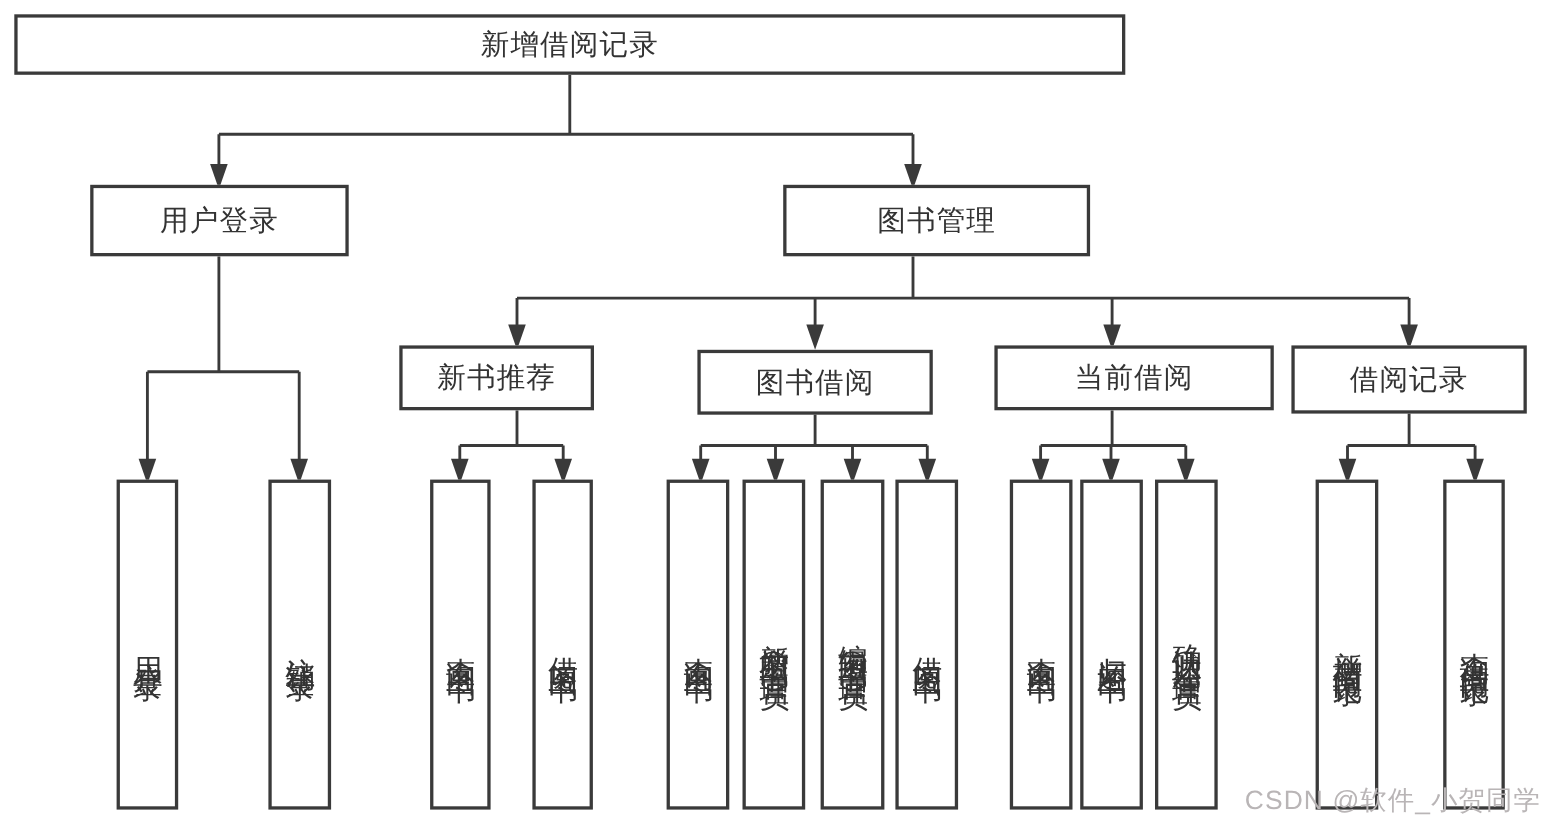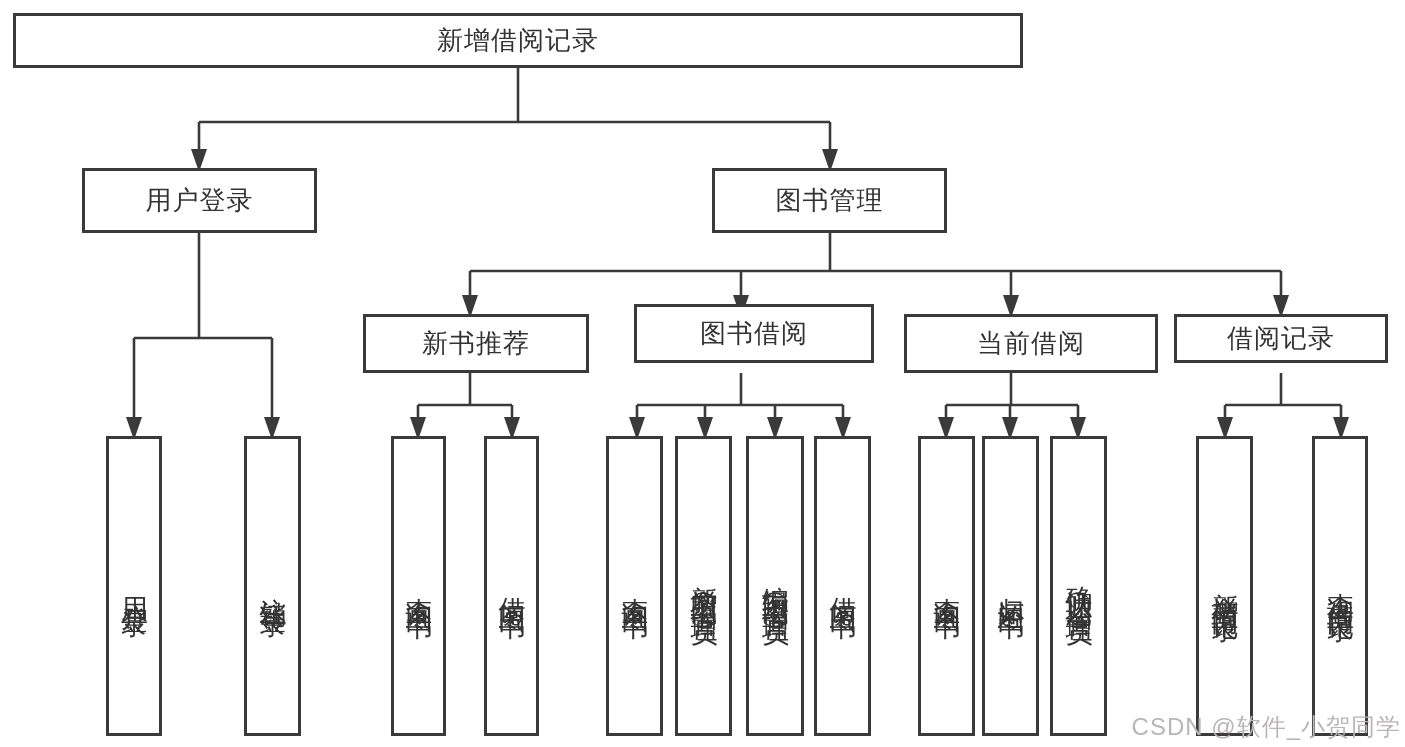--- a/index.html
+++ b/index.html
@@ -104,7 +104,7 @@
   <div class="node h" style="left:82px; top:168px; width:235px; height:65px;">
     <span class="label">用户登录</span>
   </div>
-  <div class="node h" style="left:712px; top:168px; width:235px; height:65px;">
+  <div class="node h" style="left:712px; top:168px; width:279px; height:65px;">
     <span class="label">图书管理</span>
   </div>
 

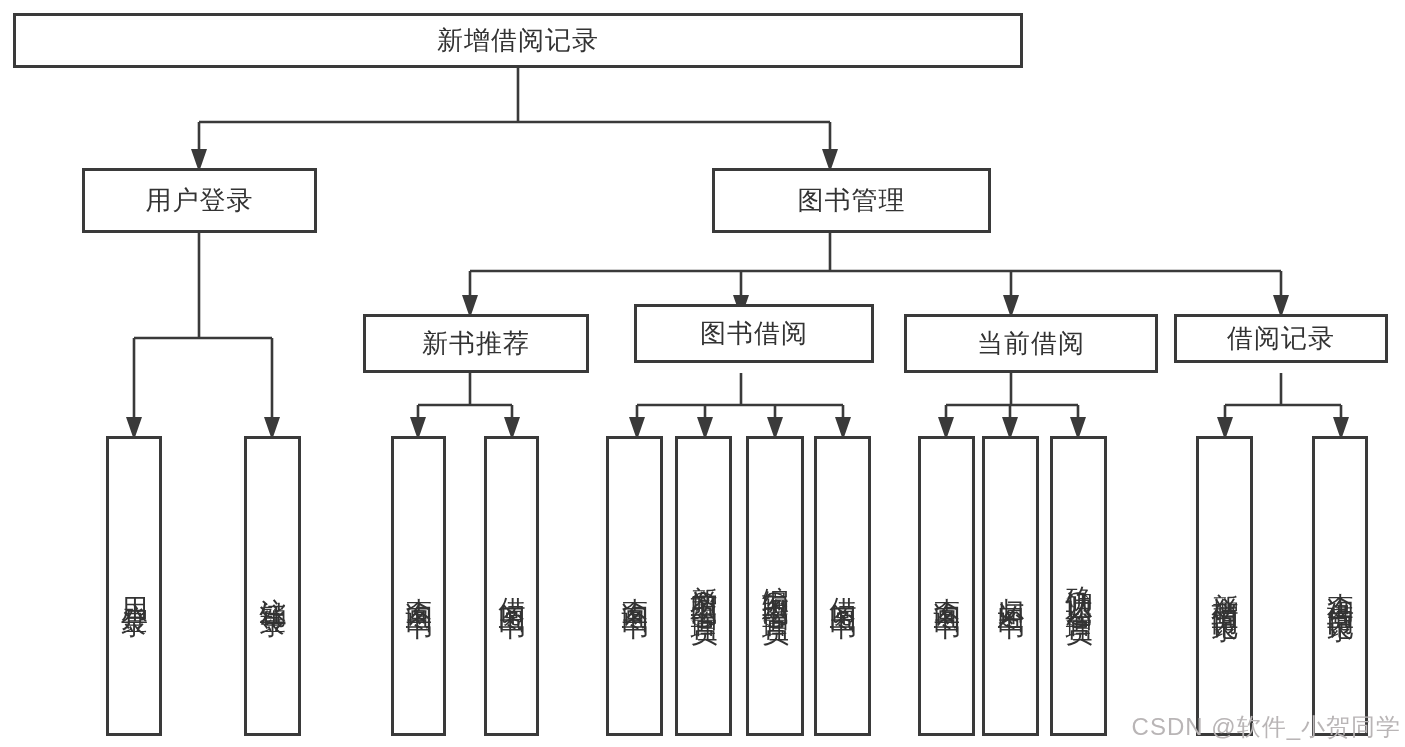--- a/index.html
+++ b/index.html
@@ -108,7 +108,7 @@
     <span class="label">图书管理</span>
   </div>
 
-  <div class="node h" style="left:363px; top:314px; width:226px; height:59px;">
+  <div class="node h" style="left:363px; top:314px; width:177px; height:59px;">
     <span class="label">新书推荐</span>
   </div>
   <div class="node h" style="left:634px; top:304px; width:240px; height:59px;">

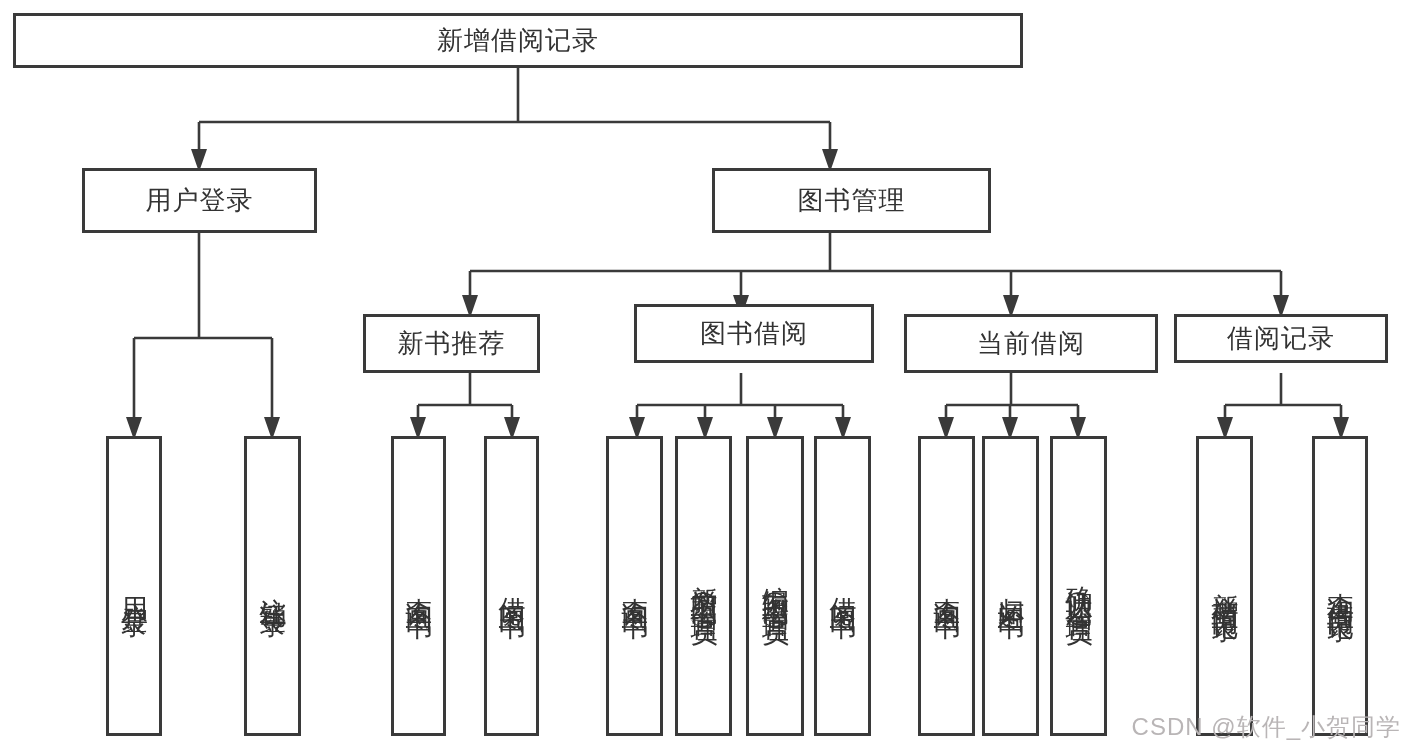--- a/index.html
+++ b/index.html
@@ -111,7 +111,7 @@
   <div class="node h" style="left:363px; top:314px; width:177px; height:59px;">
     <span class="label">新书推荐</span>
   </div>
-  <div class="node h" style="left:634px; top:304px; width:240px; height:59px;">
+  <div class="node h" style="left:634px; top:318px; width:214px; height:59px;">
     <span class="label">图书借阅</span>
   </div>
   <div class="node h" style="left:904px; top:314px; width:254px; height:59px;">

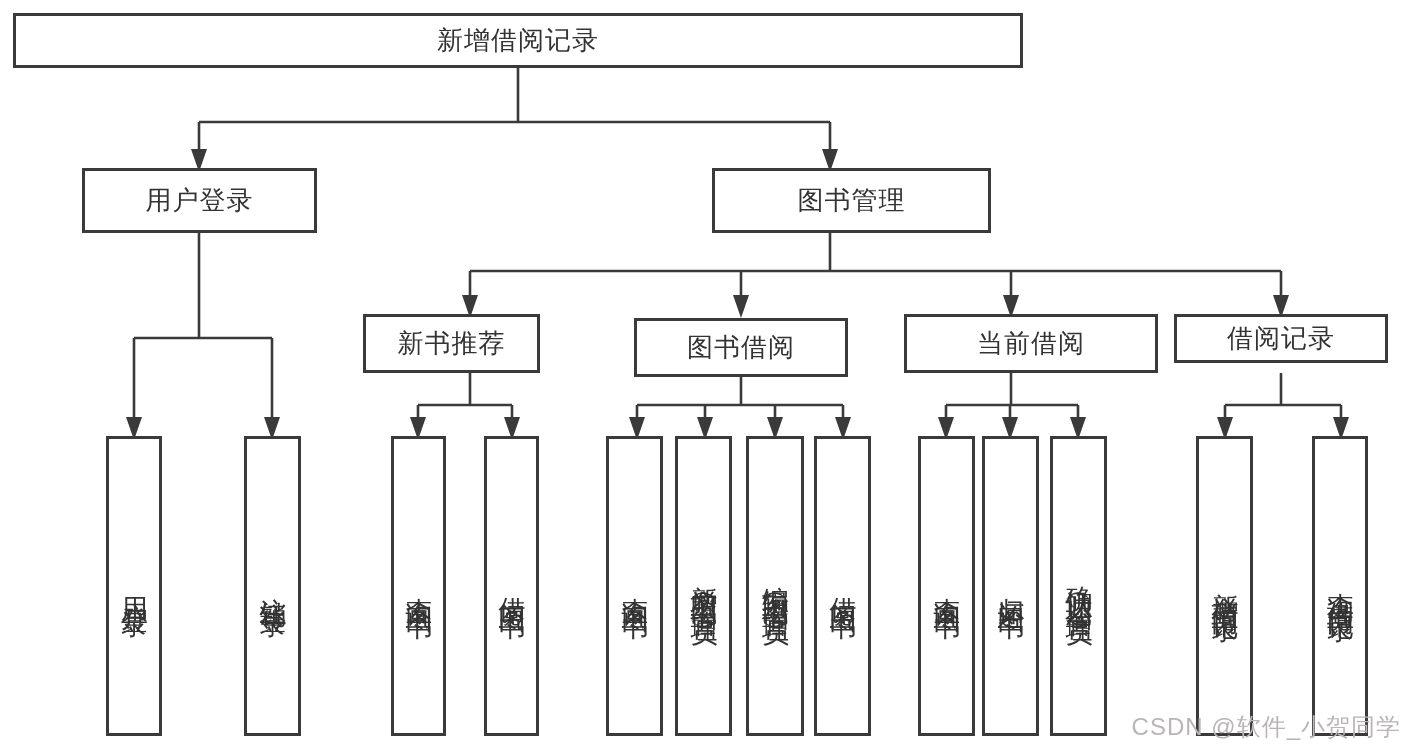--- a/index.html
+++ b/index.html
@@ -117,7 +117,7 @@
   <div class="node h" style="left:904px; top:314px; width:254px; height:59px;">
     <span class="label">当前借阅</span>
   </div>
-  <div class="node h" style="left:1174px; top:314px; width:214px; height:49px;text-align:right;">
+  <div class="node h" style="left:1174px; top:314px; width:214px; height:62px;text-align:right;">
     <span class="label">借阅记录</span>
   </div>
 

